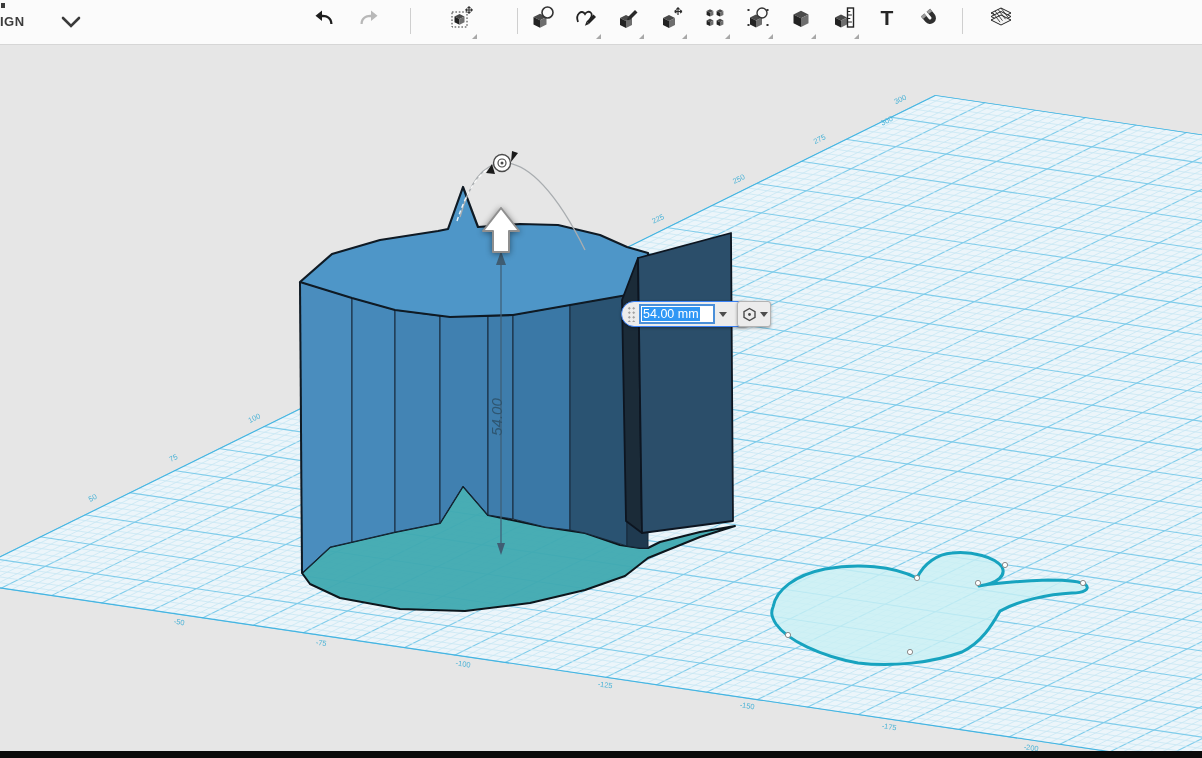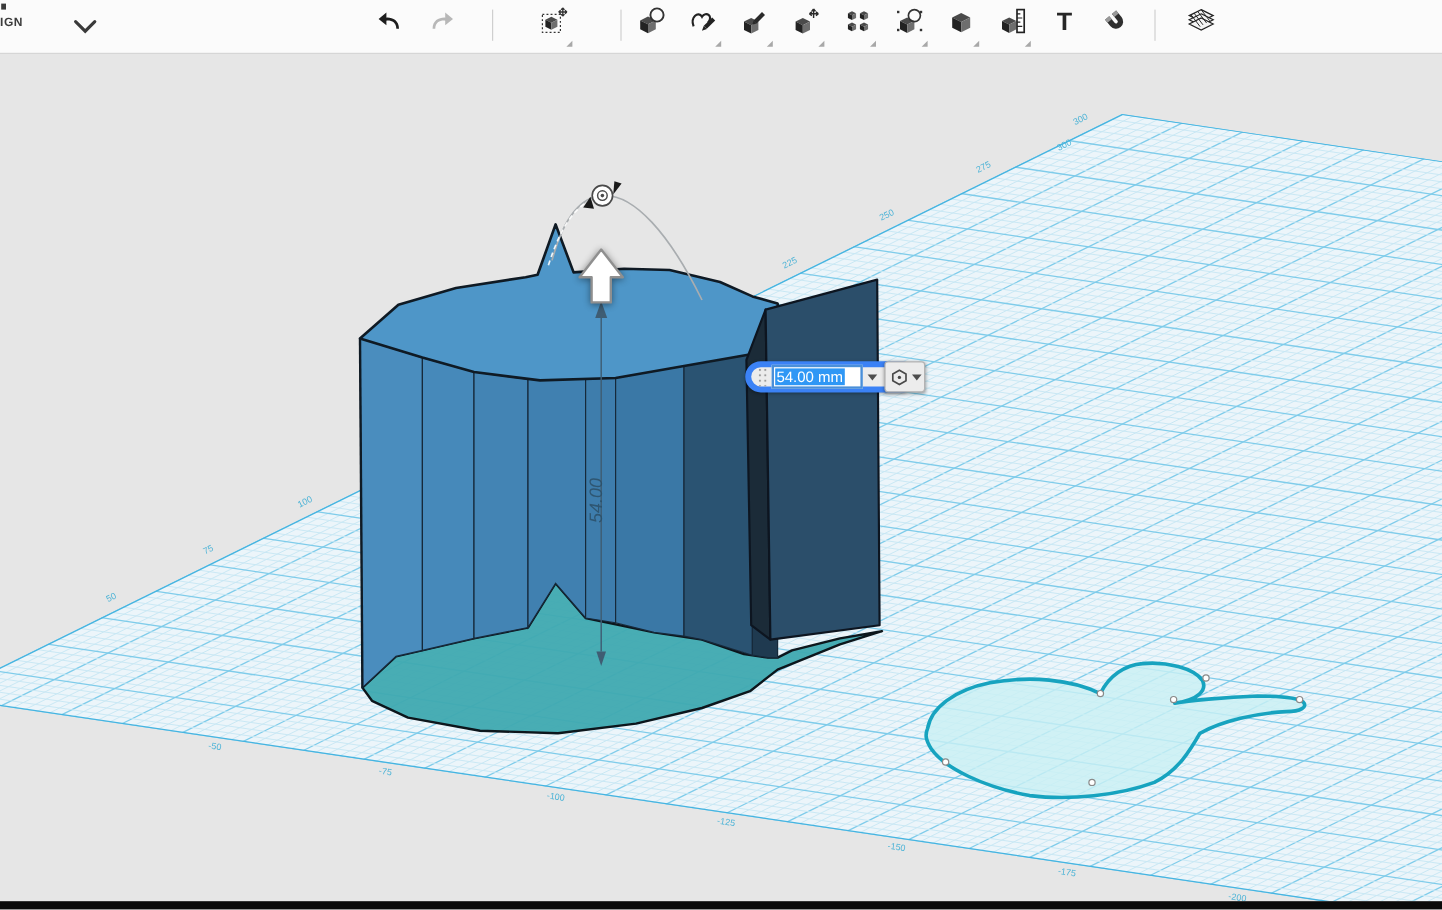--- a/index.html
+++ b/index.html
@@ -11,7 +11,7 @@
   #toolbar{position:absolute;left:0;top:0;width:1202px;height:45px;
            background:#fbfbfb;border-bottom:1px solid #d6d6d6;}
   #corner-mark{position:absolute;left:1px;top:3px;width:4px;height:5px;background:#3a3a3a;}
-  #ws-label{position:absolute;left:0;top:14px;font-size:10px;color:#3c3c3c;
+  #ws-label{position:absolute;left:0;top:14px;font-size:13px;color:#3c3c3c;
             font-weight:bold;letter-spacing:.5px;}
   #ws-chevron{position:absolute;left:60px;top:13px;width:22px;height:18px;cursor:pointer;}
   .tb-btn{position:absolute;top:2px;width:34px;height:40px;border:0;background:transparent;

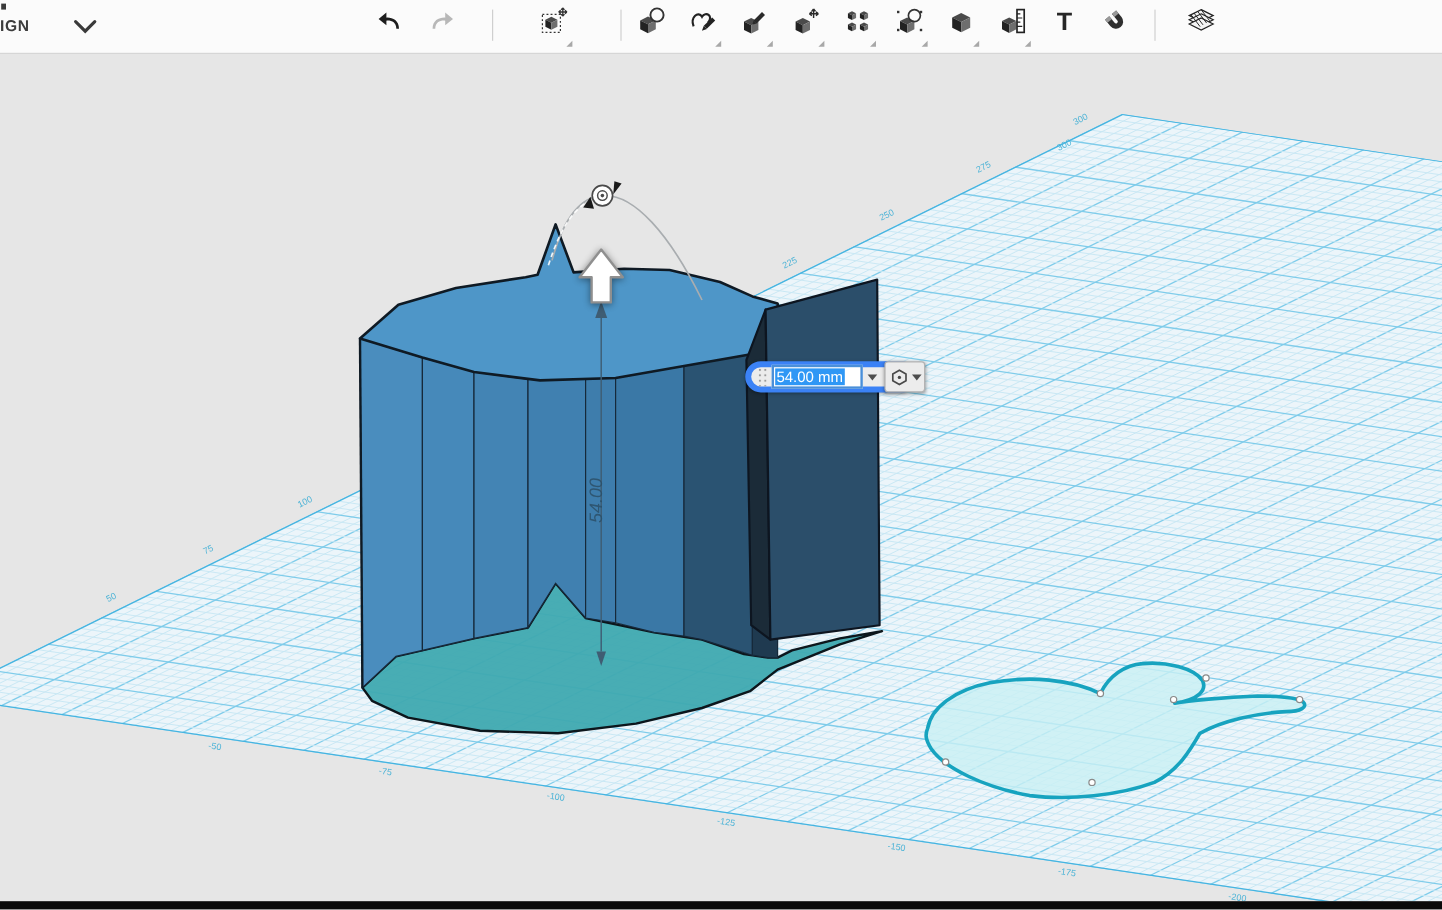--- a/index.html
+++ b/index.html
@@ -29,7 +29,7 @@
 
   
   #dim-pill{position:absolute;left:621px;top:256px;height:26px;display:flex;align-items:center;
-            background:#ececec;border:5px solid #3b82f6;border-radius:13px 3px 3px 13px;
+            background:#ececec;border:1px solid #3b82f6;border-radius:13px 3px 3px 13px;
             box-shadow:0 1px 3px rgba(0,0,0,.35);padding:0 16px 0 5px;}
   #dim-grip{width:9px;height:16px;margin-right:3px;
             background-image:radial-gradient(#9b9b9b 1px,transparent 1.2px);

